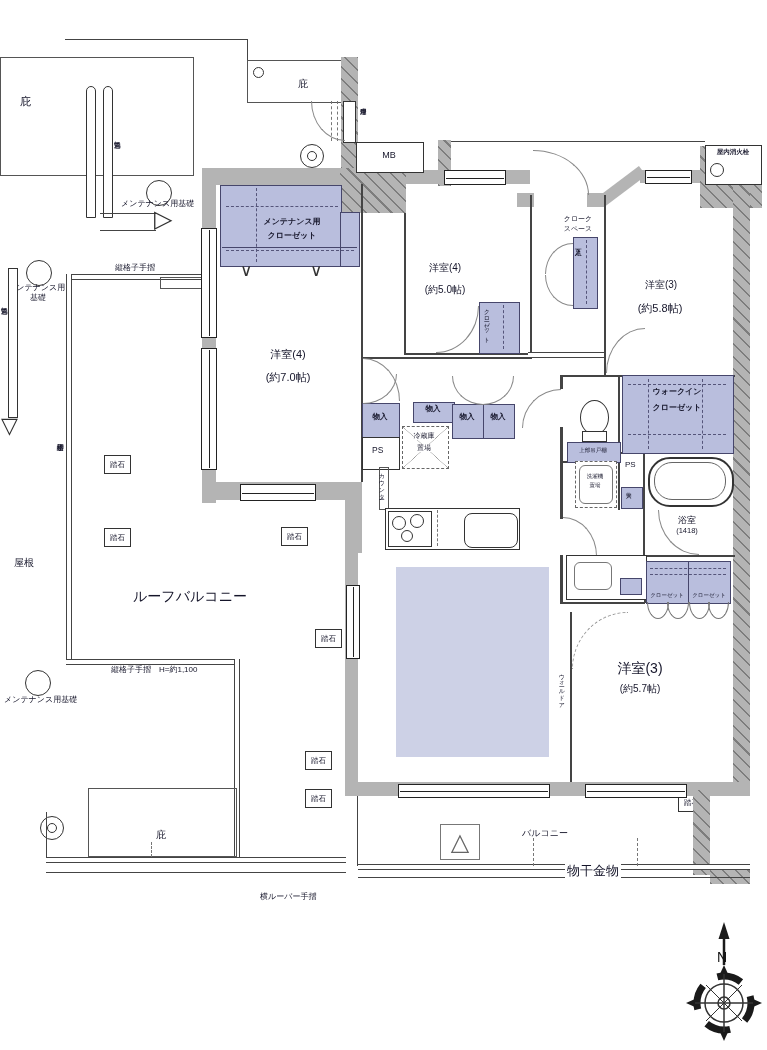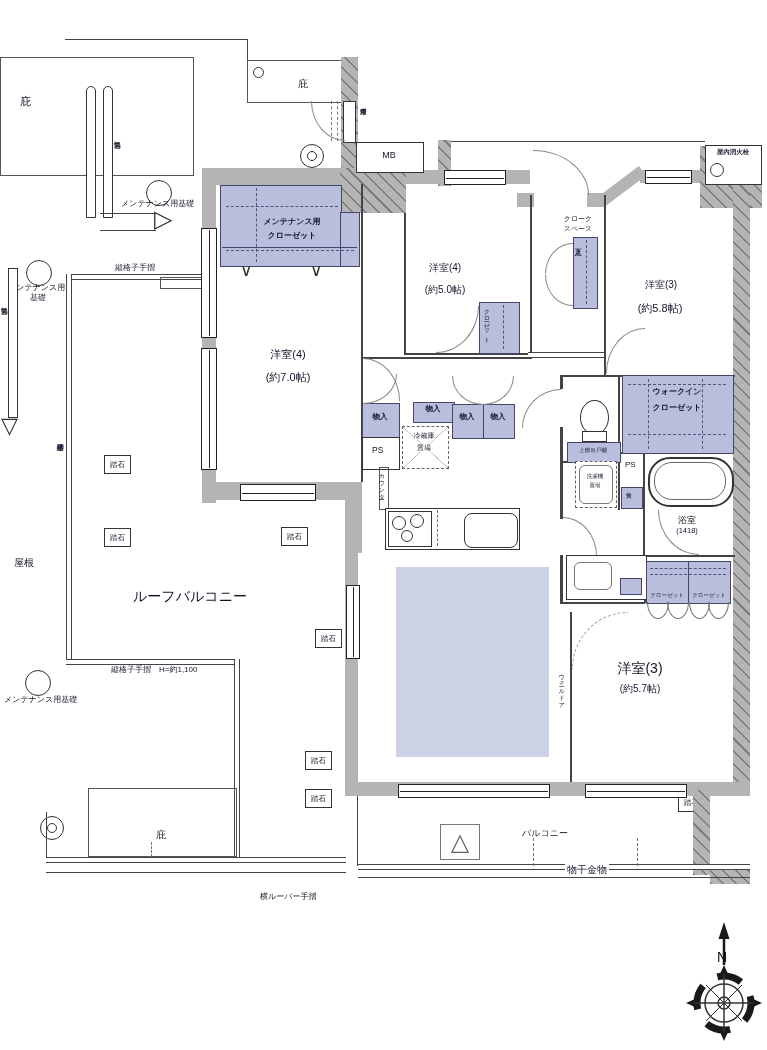--- a/index.html
+++ b/index.html
@@ -282,7 +282,7 @@
   <div class="ln" style="left:358px;top:877px;width:392px;height:1px"></div>
   <div class="lndv" style="left:533px;top:838px;height:28px"></div>
   <div class="lndv" style="left:637px;top:838px;height:28px"></div>
-  <div class="lbl" style="left:565px;top:864px;font-size:10px;background:#fff;padding:0 2px">物干金物</div>
+  <div class="lbl" style="left:565px;top:864px;font-size:13px;background:#fff;padding:0 2px">物干金物</div>
   <div class="obox" style="left:440px;top:824px;width:38px;height:34px;border-color:#777;display:flex;align-items:center;justify-content:center">
     <span class="lbl" style="position:static;font-size:24px;color:#666;line-height:1">△</span>
   </div>

